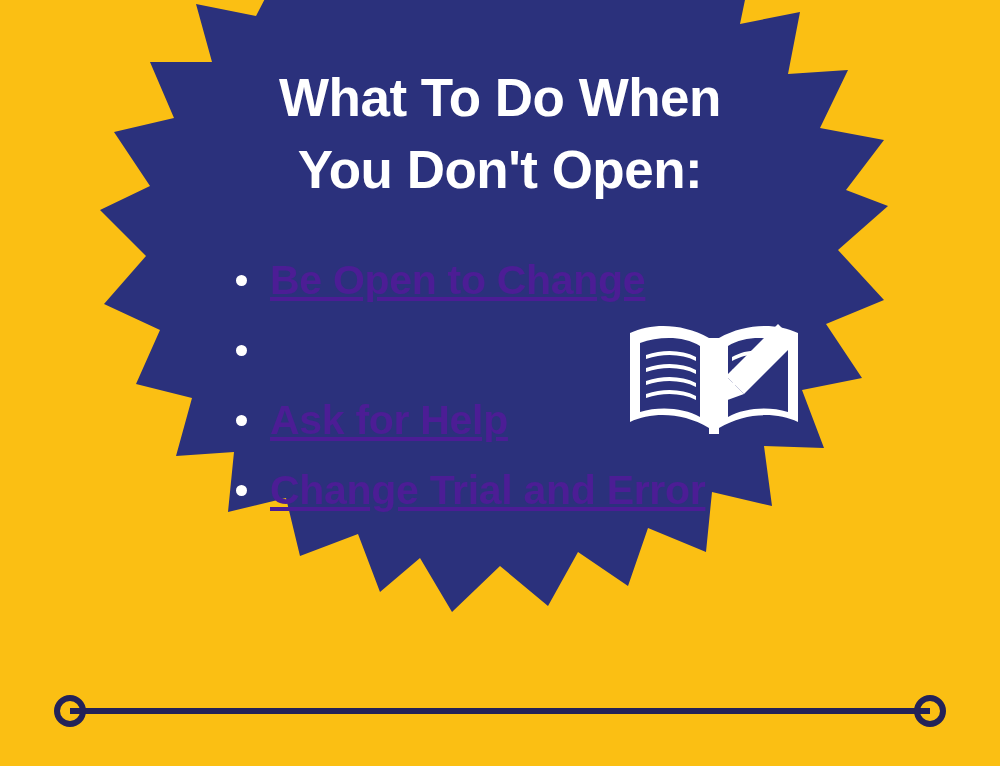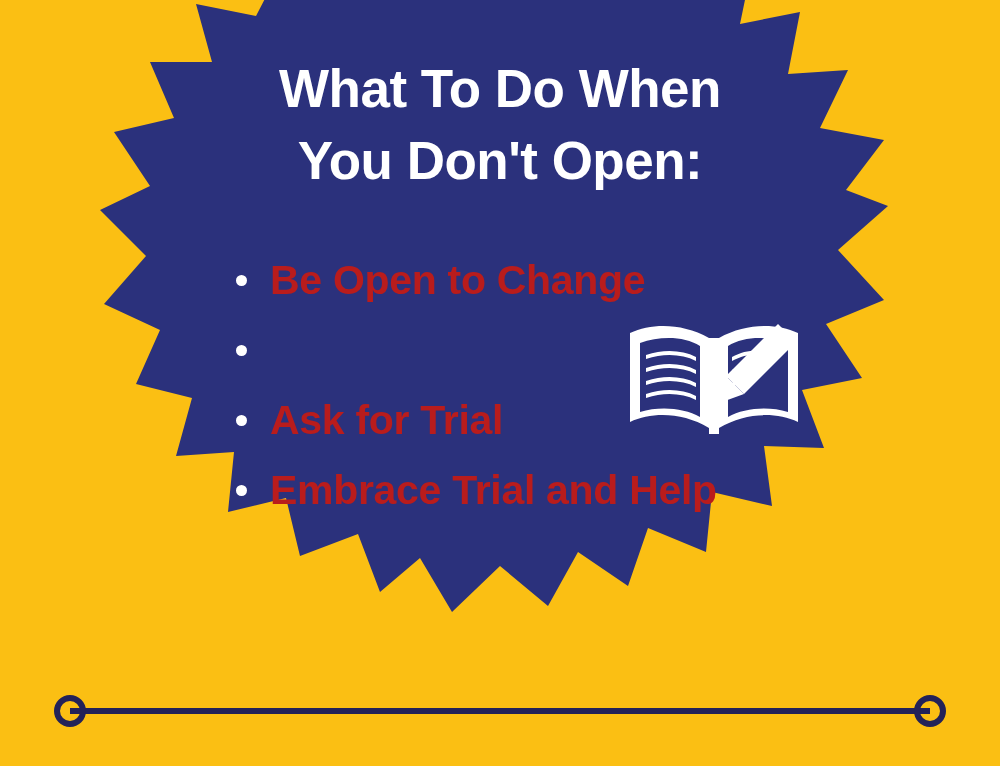--- a/index.html
+++ b/index.html
@@ -35,7 +35,7 @@
   .headline {
     position: absolute;
     left: 0;
-    top: 17px;
+    top: 26px;
     width: 1000px;
     text-align: center;
     color: #FFFFFF;

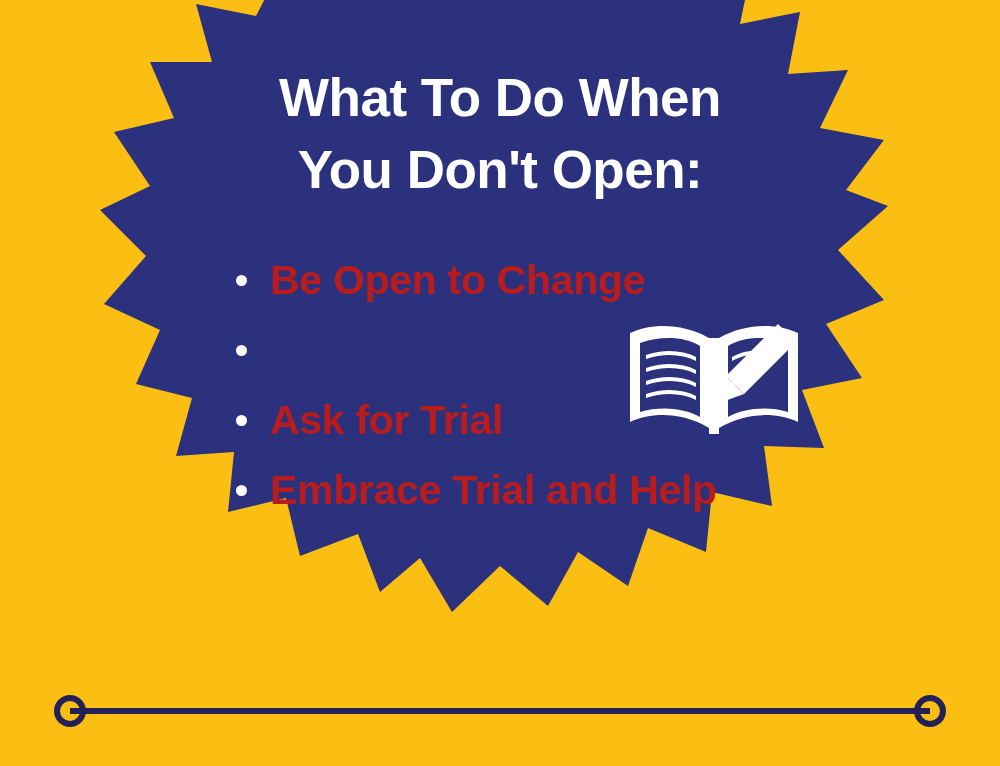--- a/index.html
+++ b/index.html
@@ -61,7 +61,7 @@
   }
   .bullet-item {
     position: relative;
-    color: #b91c1c;
+    color: #4c1d95;
     font-weight: bold;
     font-size: 41px;
     line-height: 70px;
@@ -69,6 +69,7 @@
     padding-left: 38px;
     white-space: nowrap;
     letter-spacing: -0.3px;
+    text-decoration: underline;
   }
   .bullet-dot {
     position: absolute;

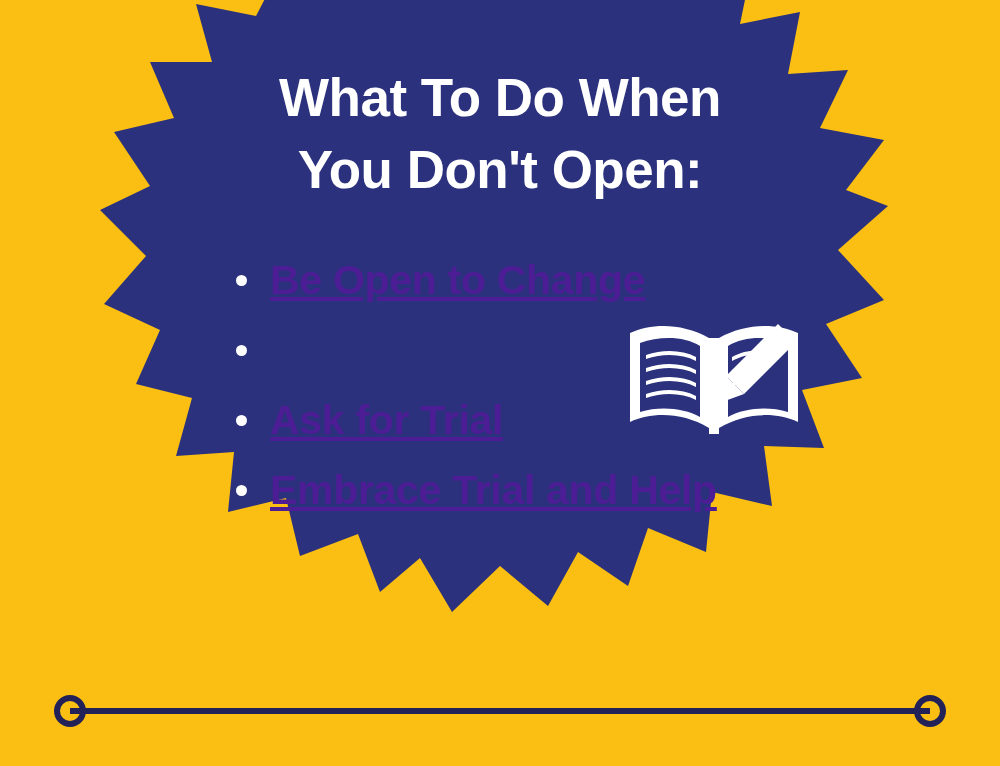--- a/index.html
+++ b/index.html
@@ -134,7 +134,7 @@
       </li>
       <li class="bullet-item">
         <span class="bullet-dot" aria-label="•"></span>
-        <span>Ask for Trial</span>
+        <span>Ask for Help</span>
       </li>
       <li class="bullet-item">
         <span class="bullet-dot" aria-label="•"></span>

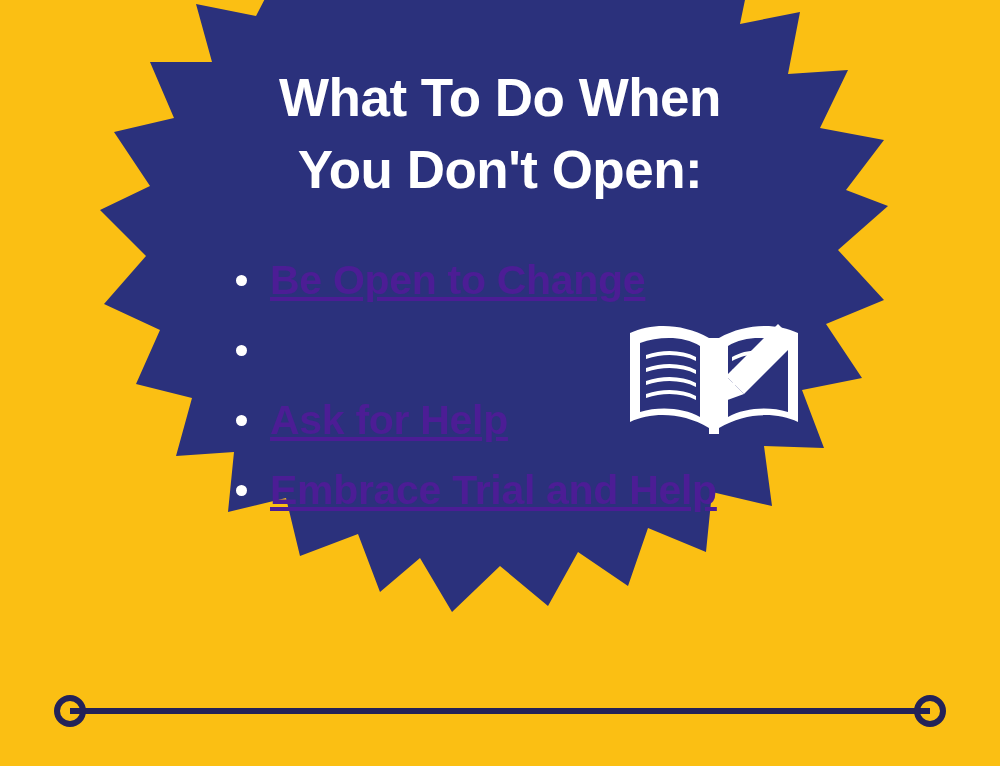--- a/index.html
+++ b/index.html
@@ -138,7 +138,7 @@
       </li>
       <li class="bullet-item">
         <span class="bullet-dot" aria-label="•"></span>
-        <span>Embrace Trial and Help</span>
+        <span>Change Trial and Error</span>
       </li>
     </ul>
 

